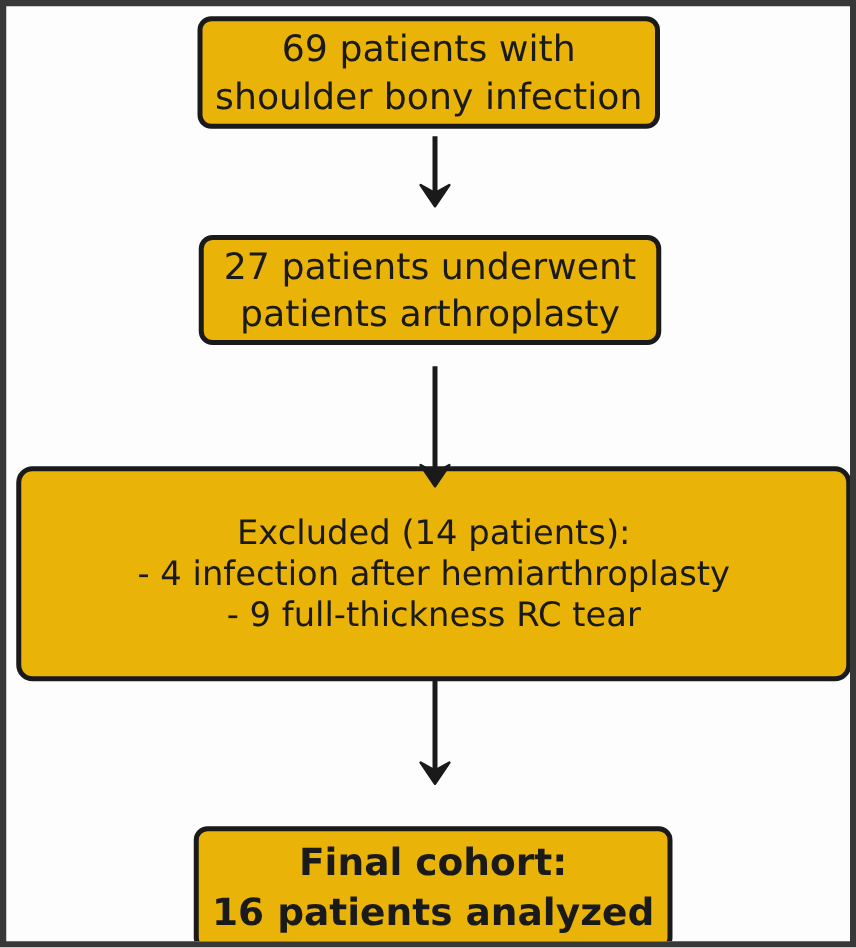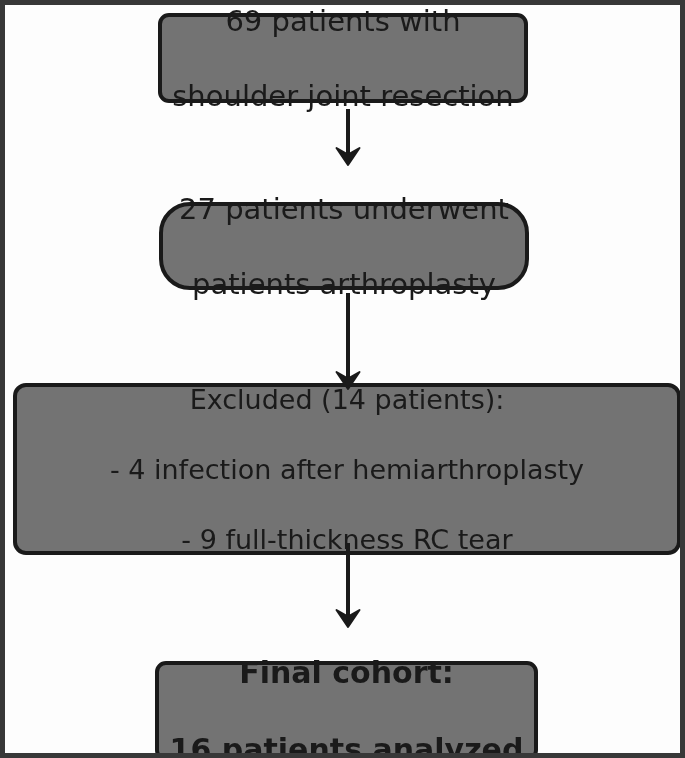--- a/index.html
+++ b/index.html
@@ -23,13 +23,12 @@
     box-sizing: border-box;
     border: 4px solid #1a1a1a;
     border-radius: 11px;
-    background: #737373;
+    background: #eab308;
     display: flex;
     flex-direction: column;
     justify-content: center;
     align-items: center;
     text-align: center;
-    gap: 37px;
   }
   .box-initial {
     left: 153px; top: 8px; width: 370px; height: 90px;

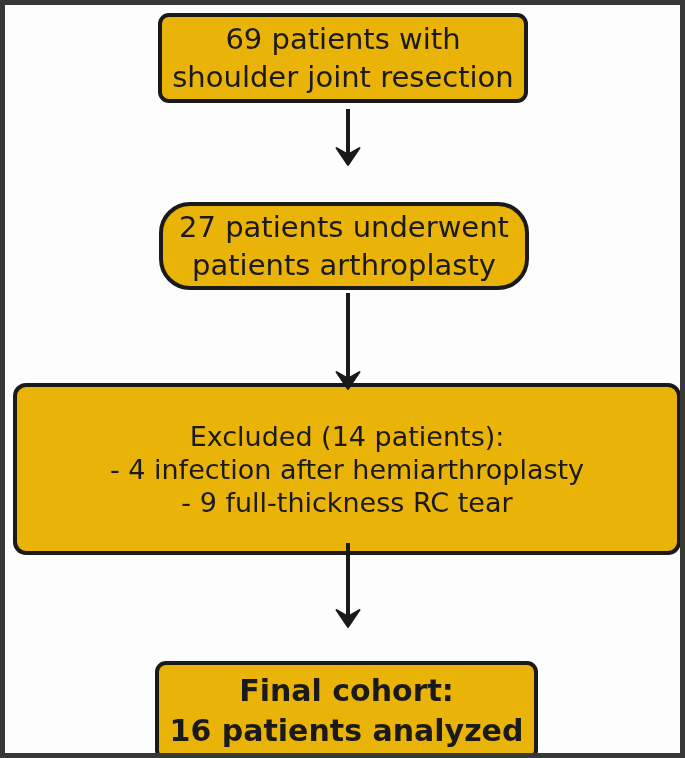--- a/index.html
+++ b/index.html
@@ -63,7 +63,7 @@
 
   <div class="flow-box box-initial">
     <div class="line">69 patients with</div>
-    <div class="line">shoulder joint resection</div>
+    <div class="line">shoulder bony infection</div>
   </div>
 
   <div class="flow-box box-resection">

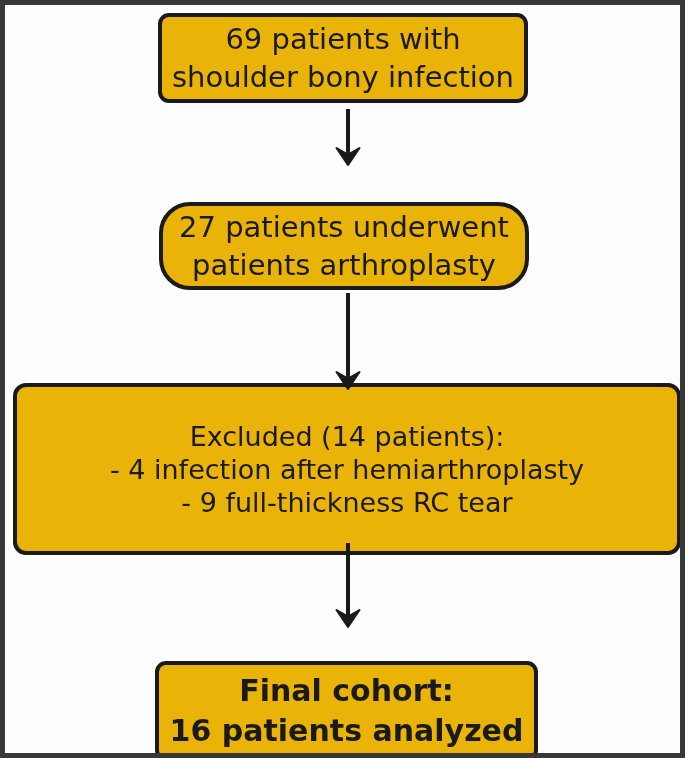--- a/index.html
+++ b/index.html
@@ -35,8 +35,8 @@
     font-size: 29px; line-height: 38px;
   }
   .box-resection {
-    left: 154px; top: 197px; width: 370px; height: 88px;
-    font-size: 29px; line-height: 38px; border-radius: 31px;
+    left: 154px; top: 183px; width: 370px; height: 88px;
+    font-size: 29px; line-height: 38px;
   }
   .box-excluded {
     left: 8px; top: 378px; width: 668px; height: 172px;

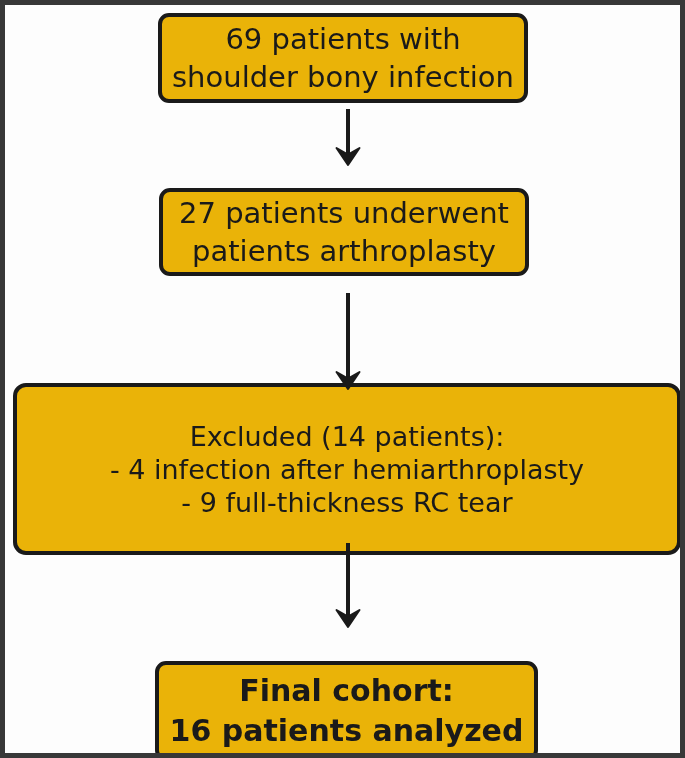--- a/index.html
+++ b/index.html
@@ -39,7 +39,7 @@
     font-size: 29px; line-height: 38px;
   }
   .box-excluded {
-    left: 8px; top: 378px; width: 668px; height: 172px;
+    left: 8px; top: 368px; width: 668px; height: 172px;
     font-size: 27px; line-height: 33px;
     border-radius: 13px;
   }

